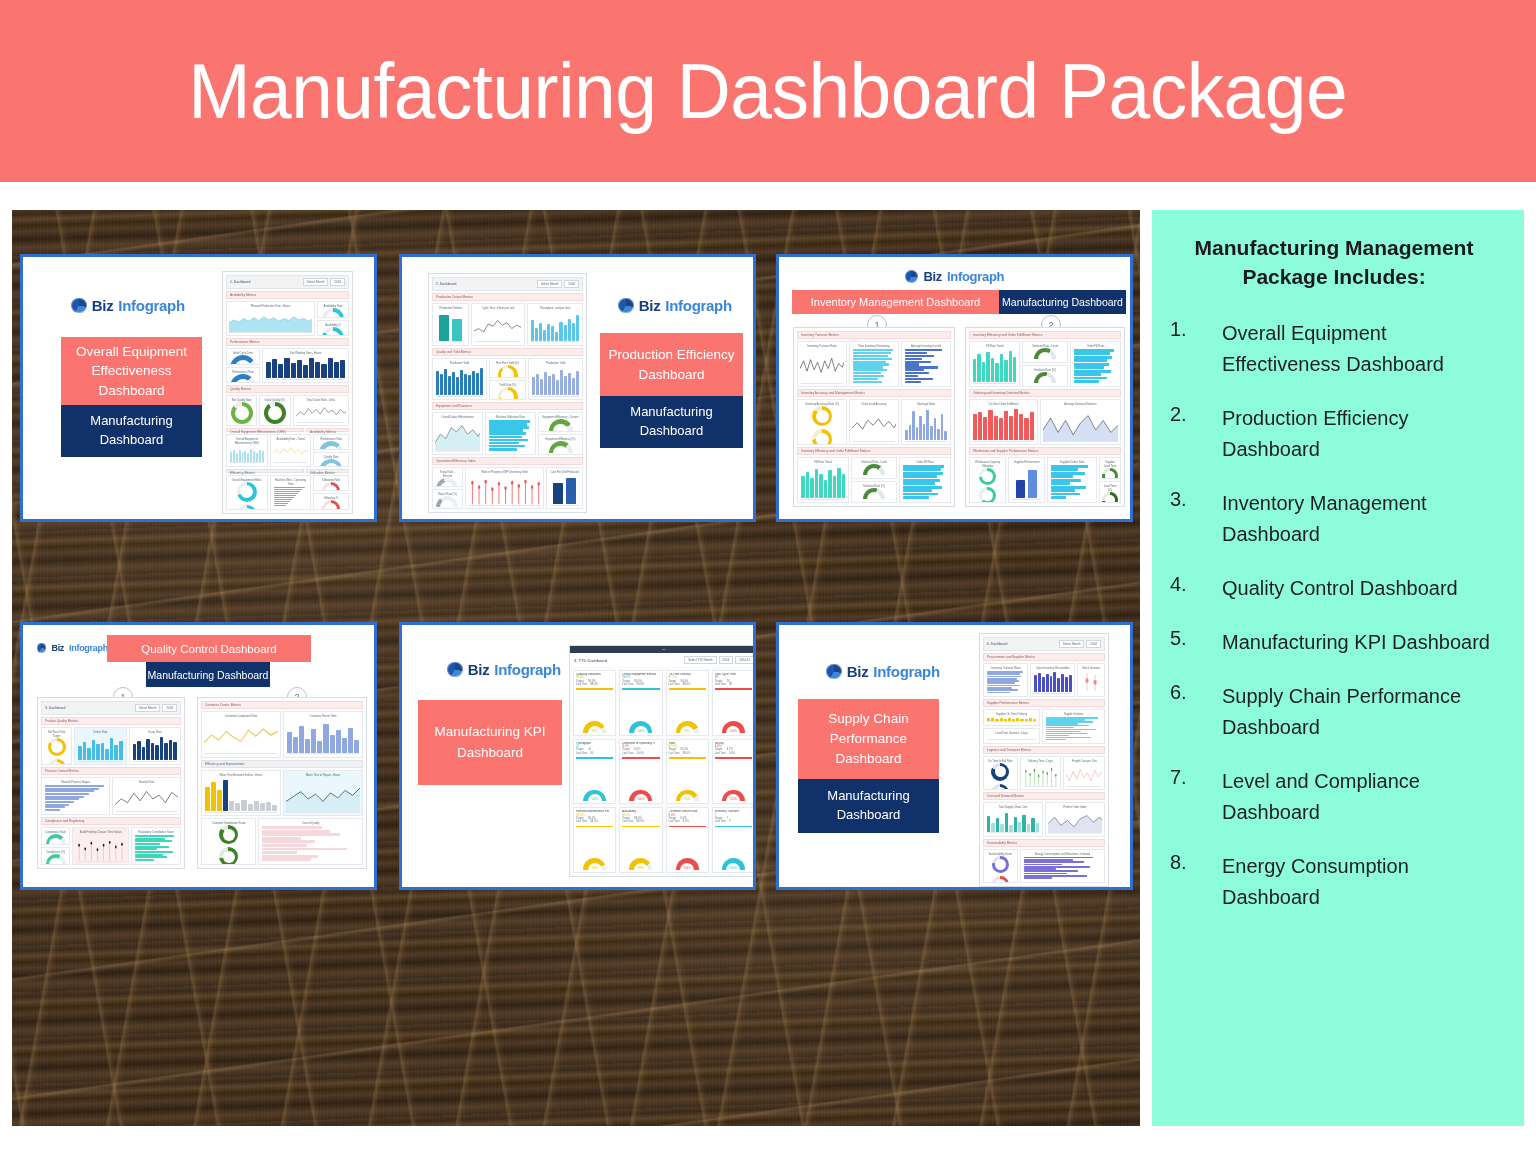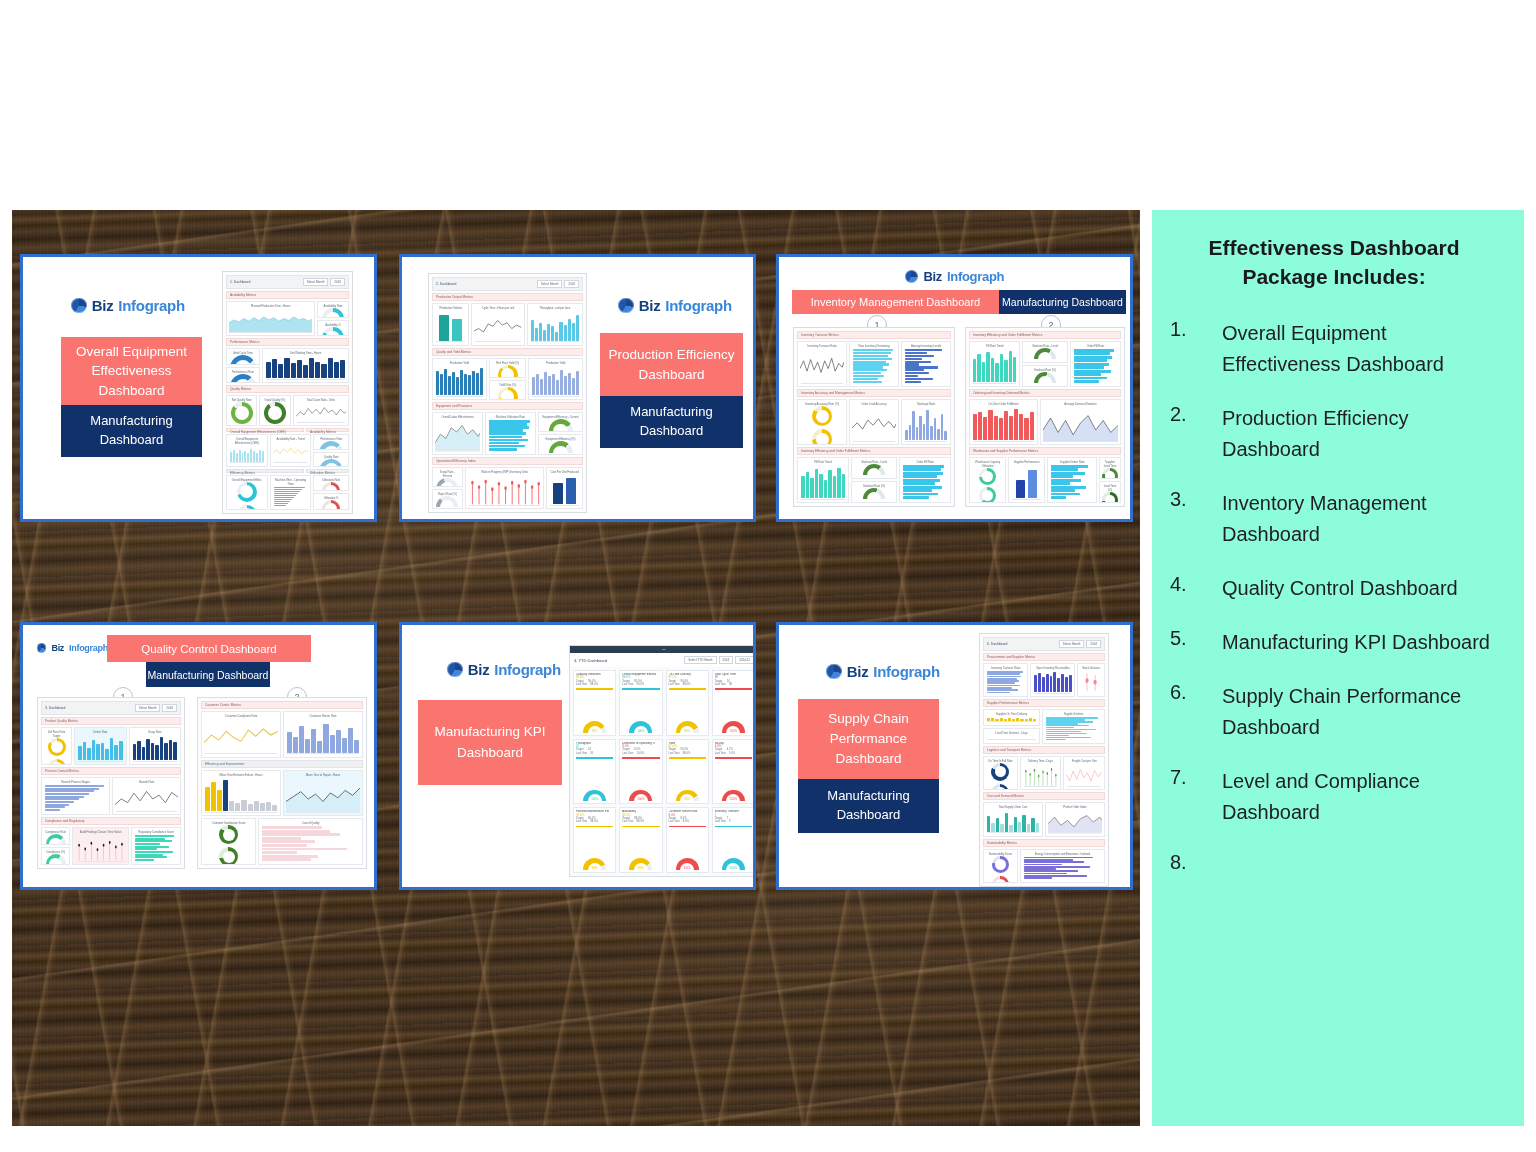--- a/index.html
+++ b/index.html
@@ -153,6 +153,9 @@
 
 <div class="slide">
 
+  <div class="banner">
+    <div class="banner-title">Manufacturing Dashboard Package</div>
+  </div>
 
   <div class="wood"></div>
 

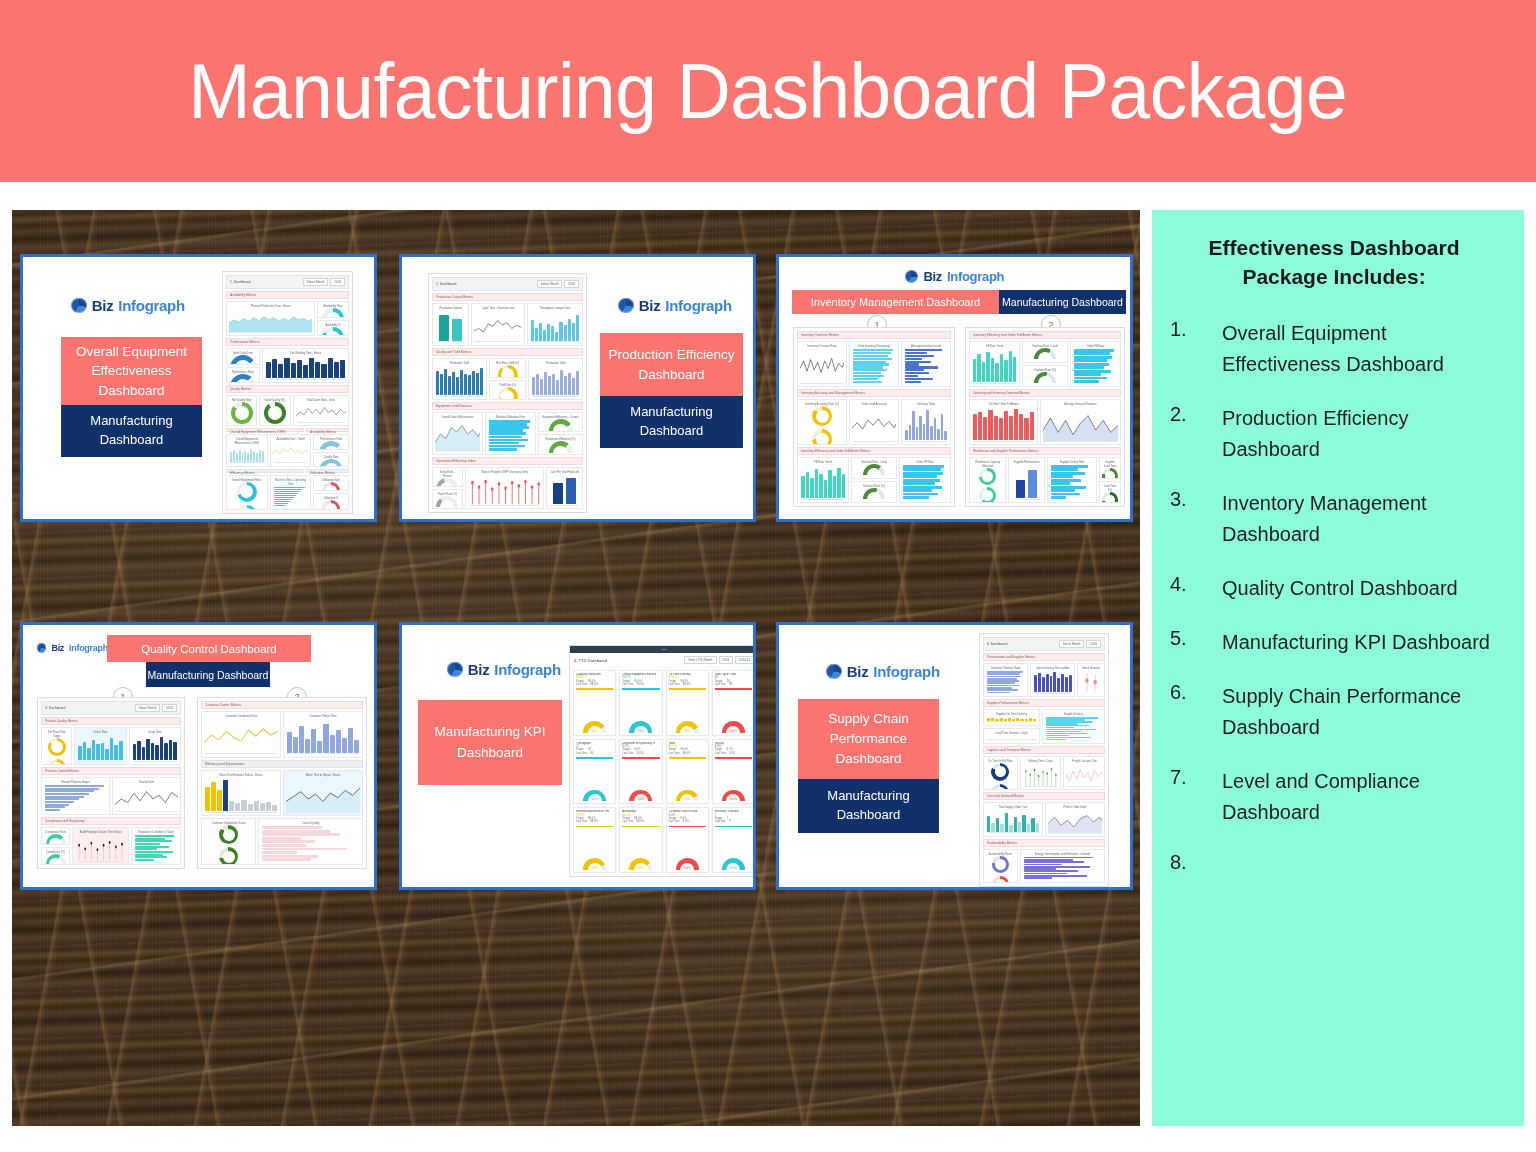--- a/index.html
+++ b/index.html
@@ -1644,7 +1644,7 @@
   </div>
 
   <div class="teal">
-    <div class="teal-title">Effectiveness Dashboard Package Includes:</div>
+    <div class="teal-title">Manufacturing Management Package Includes:</div>
     <div class="teal-list" id="teal-list">
         <div class="teal-item">
           <div class="teal-num">1.</div>

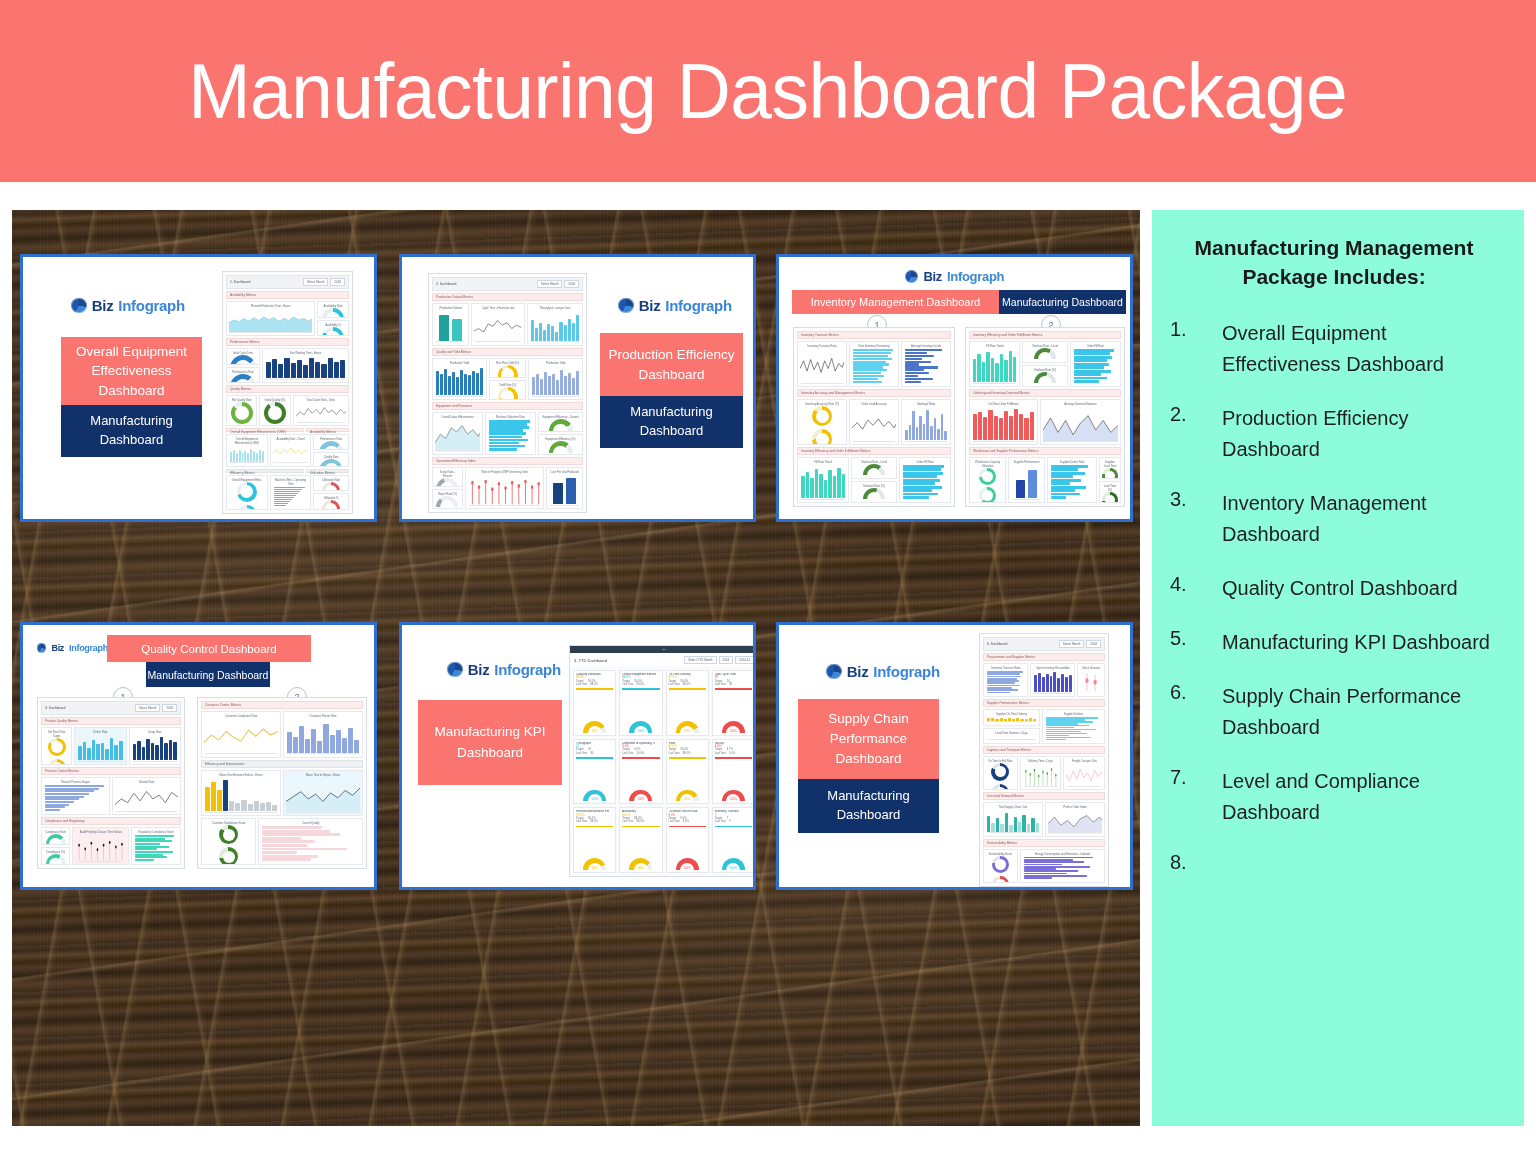--- a/index.html
+++ b/index.html
@@ -1676,6 +1676,7 @@
         </div>
         <div class="teal-item">
           <div class="teal-num">8.</div>
+          <div class="teal-text">Energy Consumption Dashboard</div>
         </div>
       </div>
   </div>

